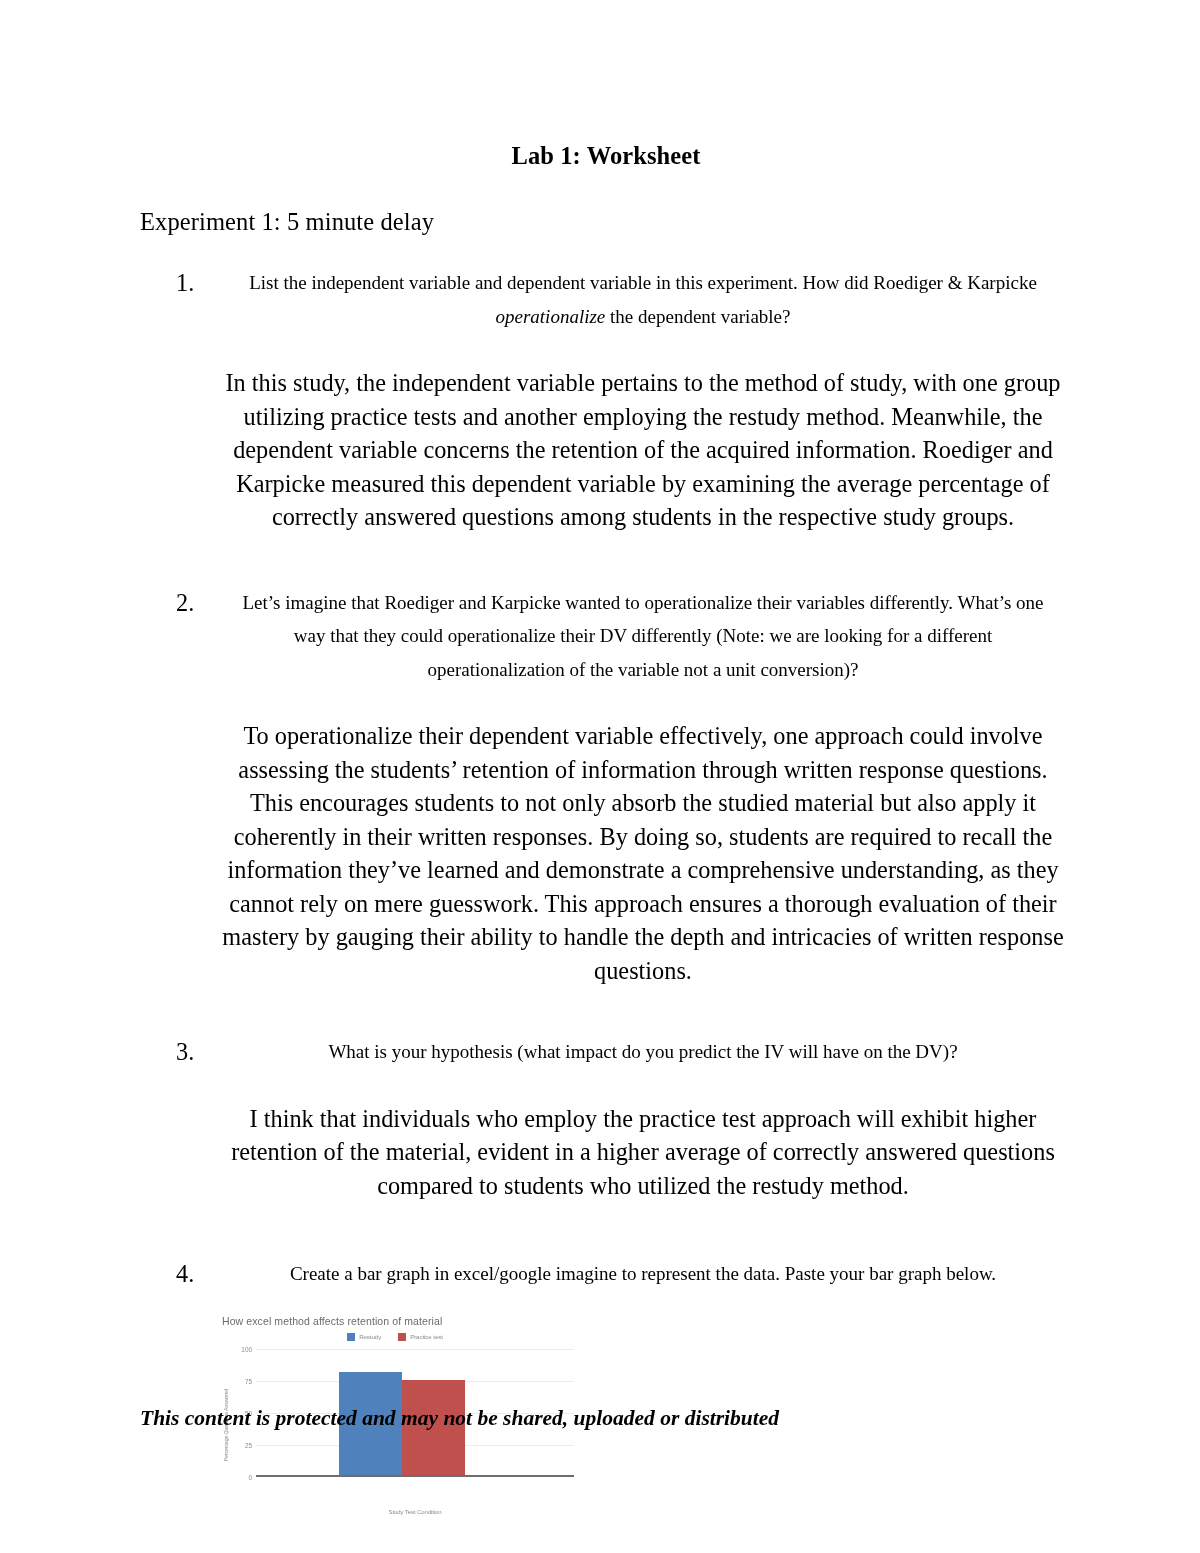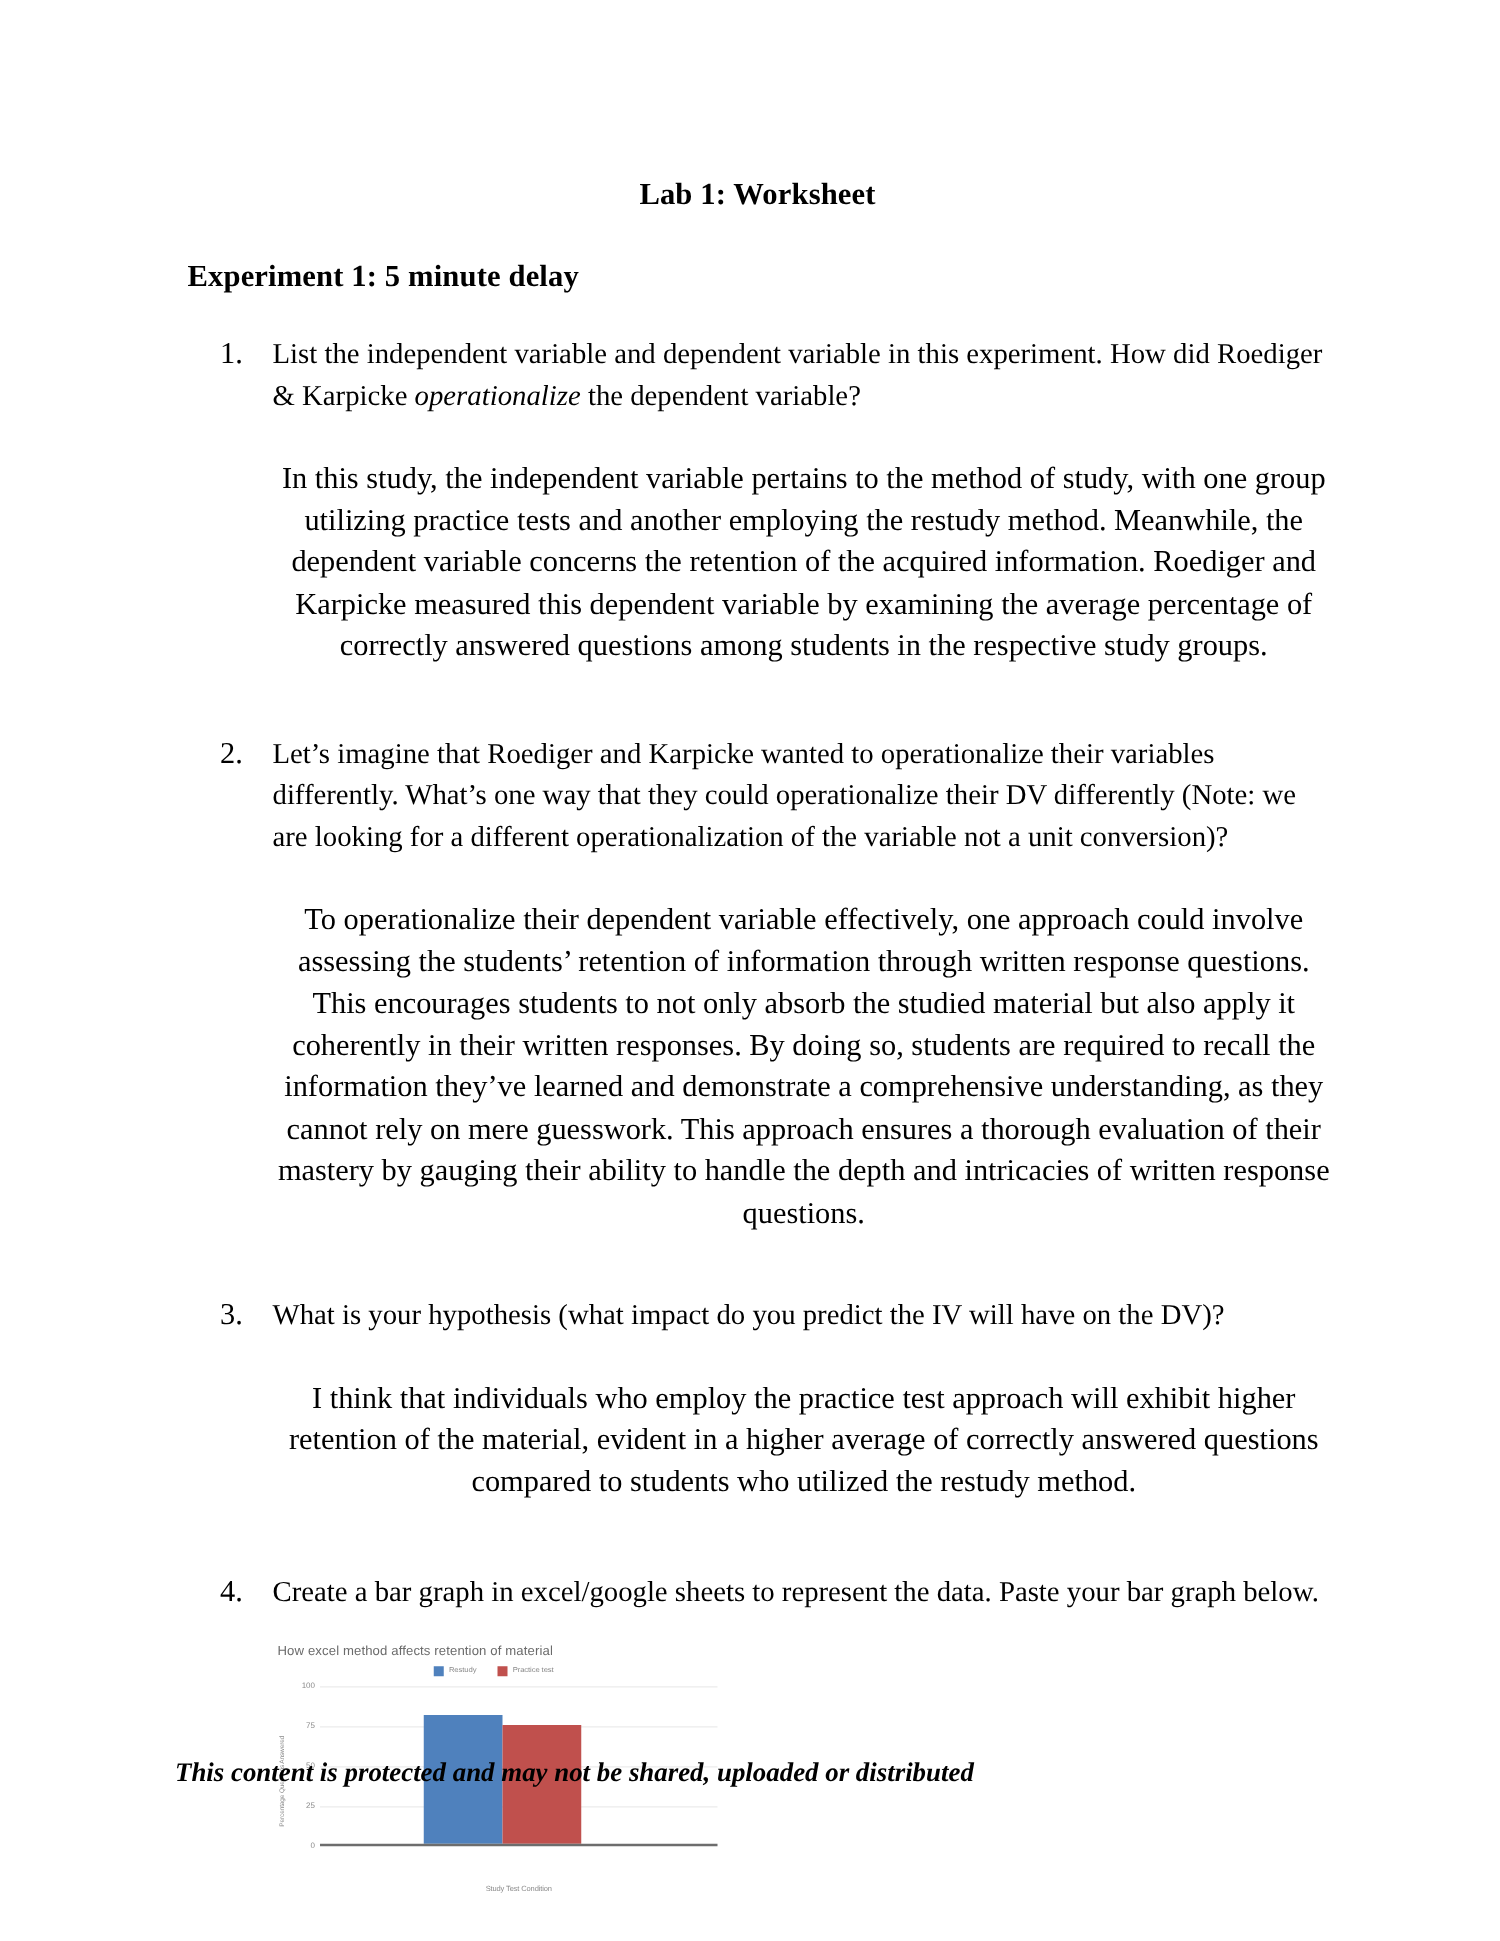--- a/index.html
+++ b/index.html
@@ -34,8 +34,8 @@
 
   .section-heading {
     font-size: 24.5px;
-    font-weight: bold;
-    margin: 38px 0 0 10px;
+    font-weight: normal;
+    margin: 38px 0 0 0;
     letter-spacing: 0.1px;
   }
 

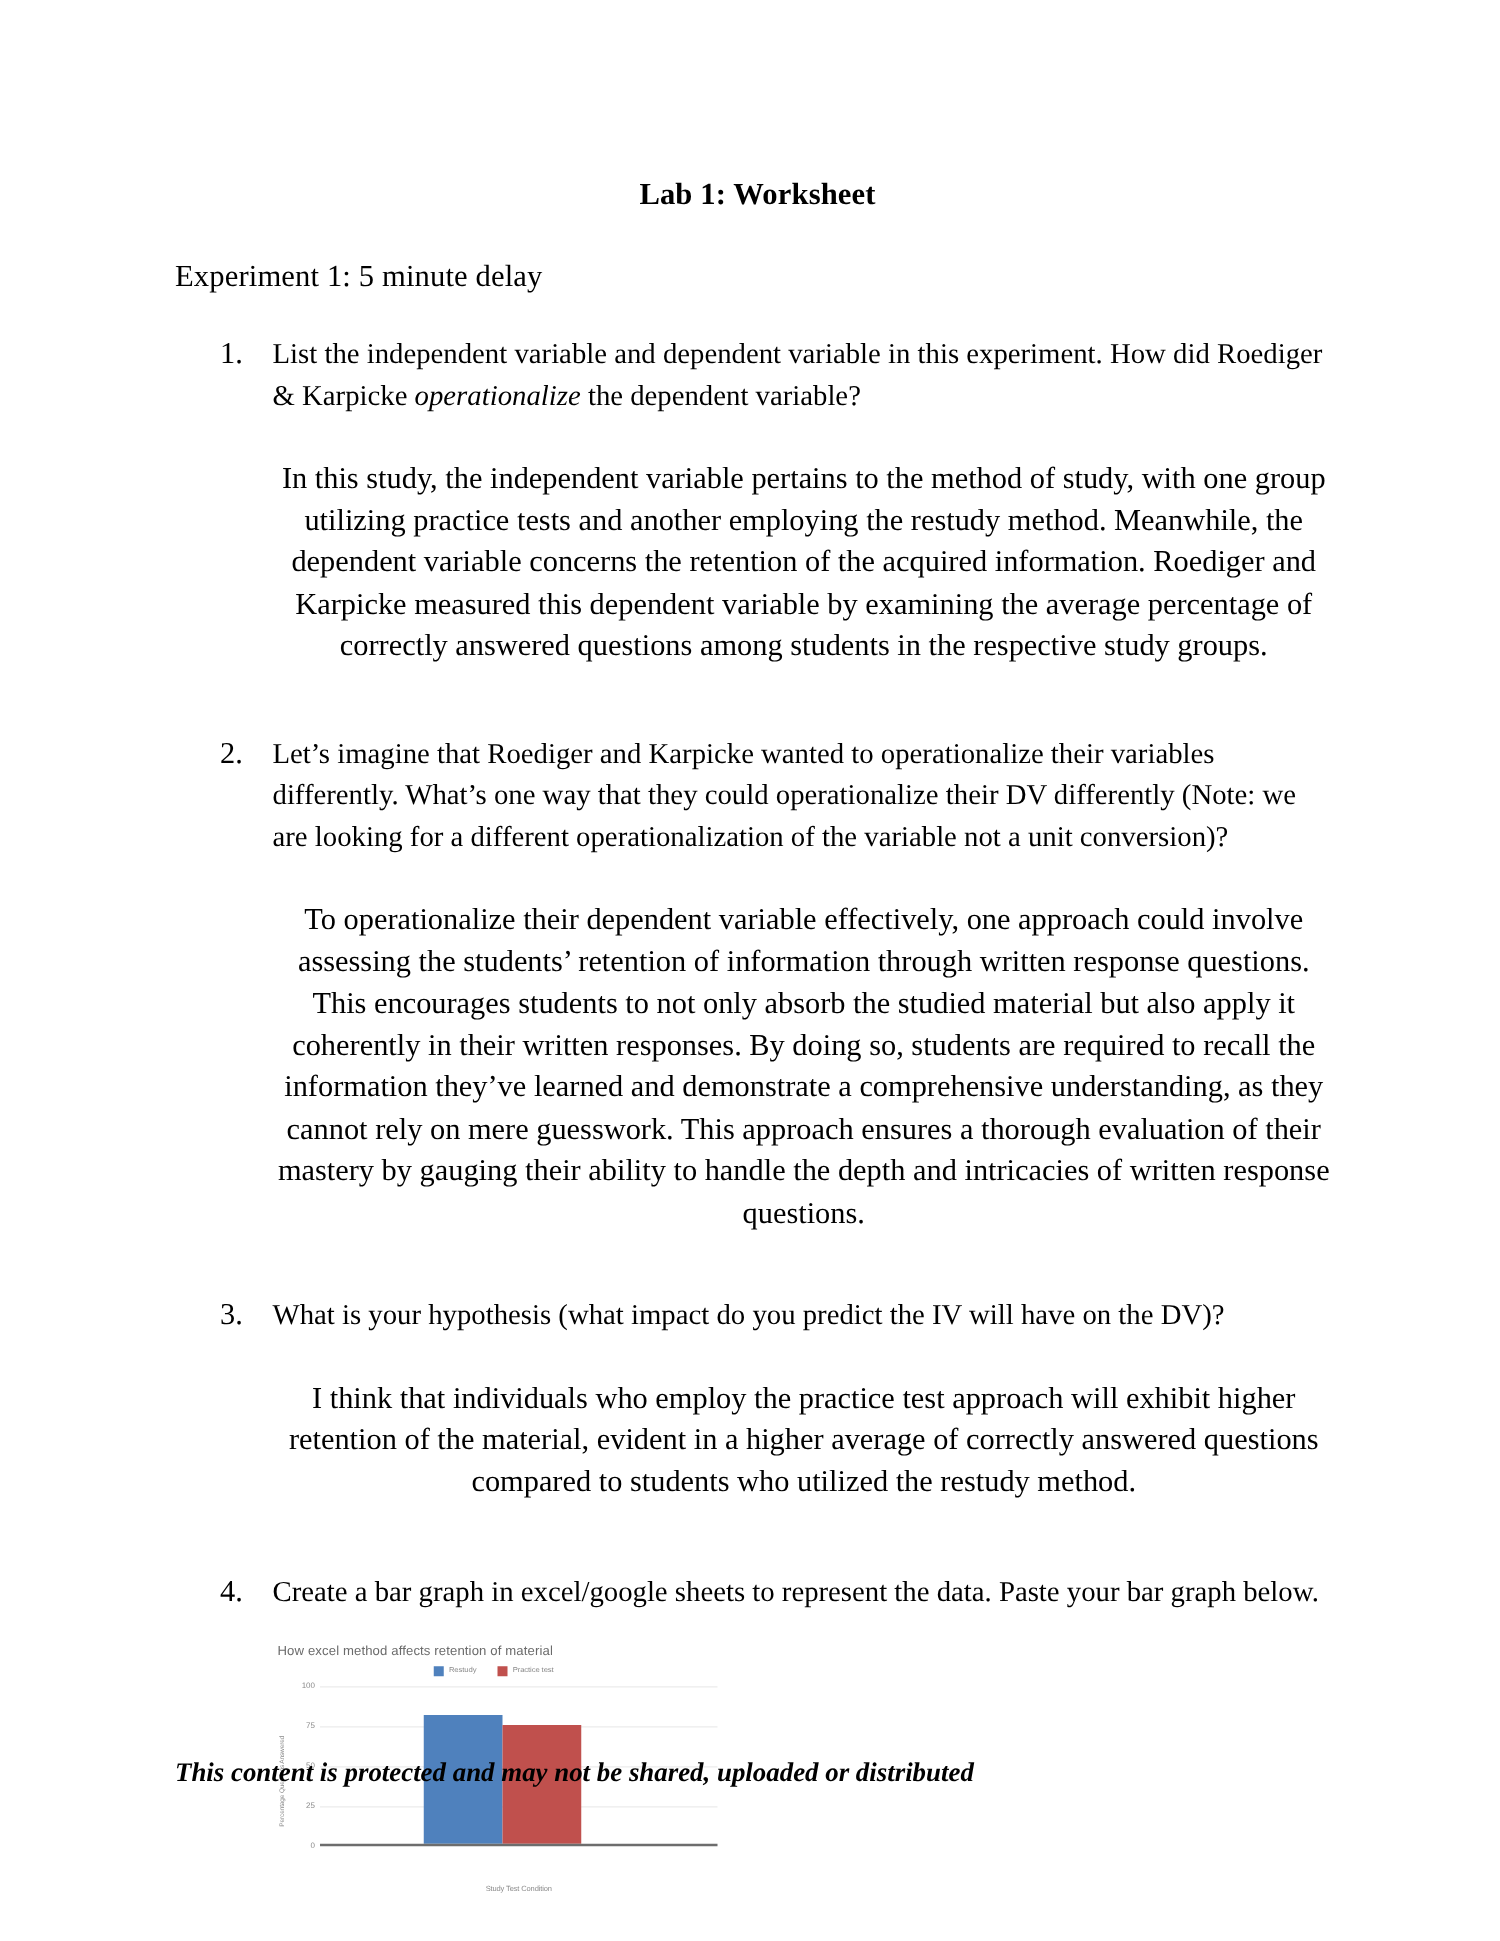--- a/index.html
+++ b/index.html
@@ -58,10 +58,10 @@
     line-height: 33.5px;
   }
   .q-text {
-    font-size: 23px;
+    font-size: 19px;
     line-height: 33.5px;
-    text-align: left;
-    margin: 4px;
+    text-align: center;
+    margin: 16px;
   }
   .q-text .ital { font-style: italic; }
 

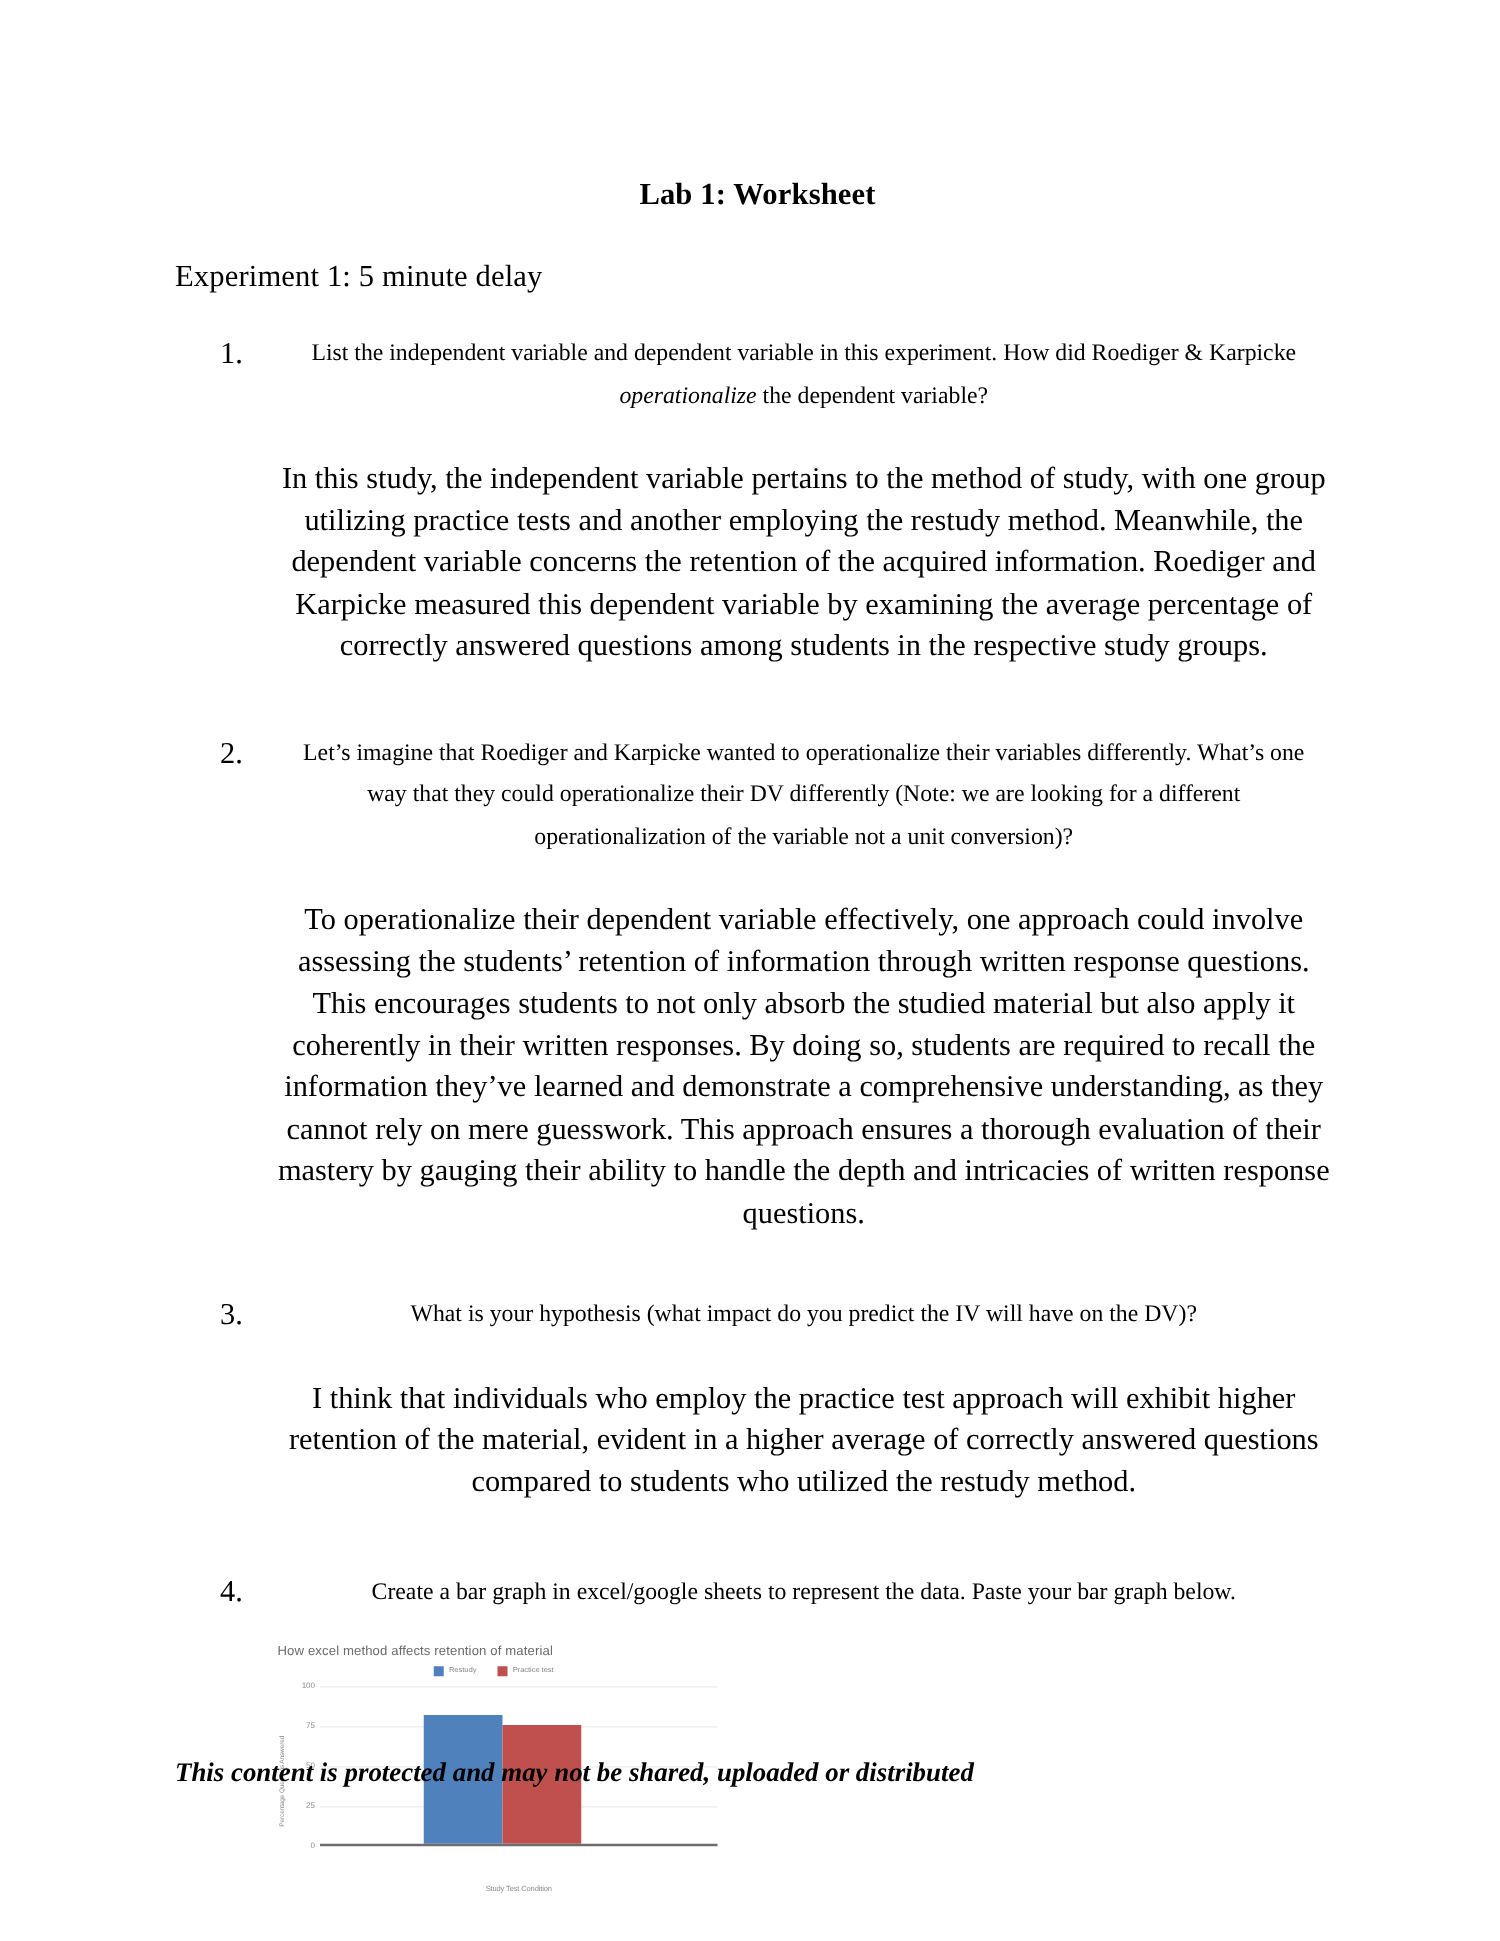--- a/index.html
+++ b/index.html
@@ -245,7 +245,7 @@
 
     <li class="q-item" style="margin-top:55px">
       <span class="q-num">4.</span>
-      <p class="q-text">Create a bar graph in excel/google sheets to represent the data. Paste your bar graph below.</p>
+      <p class="q-text">Create a bar graph in excel/google imagine to represent the data. Paste your bar graph below.</p>
     </li>
 
   </ol>

